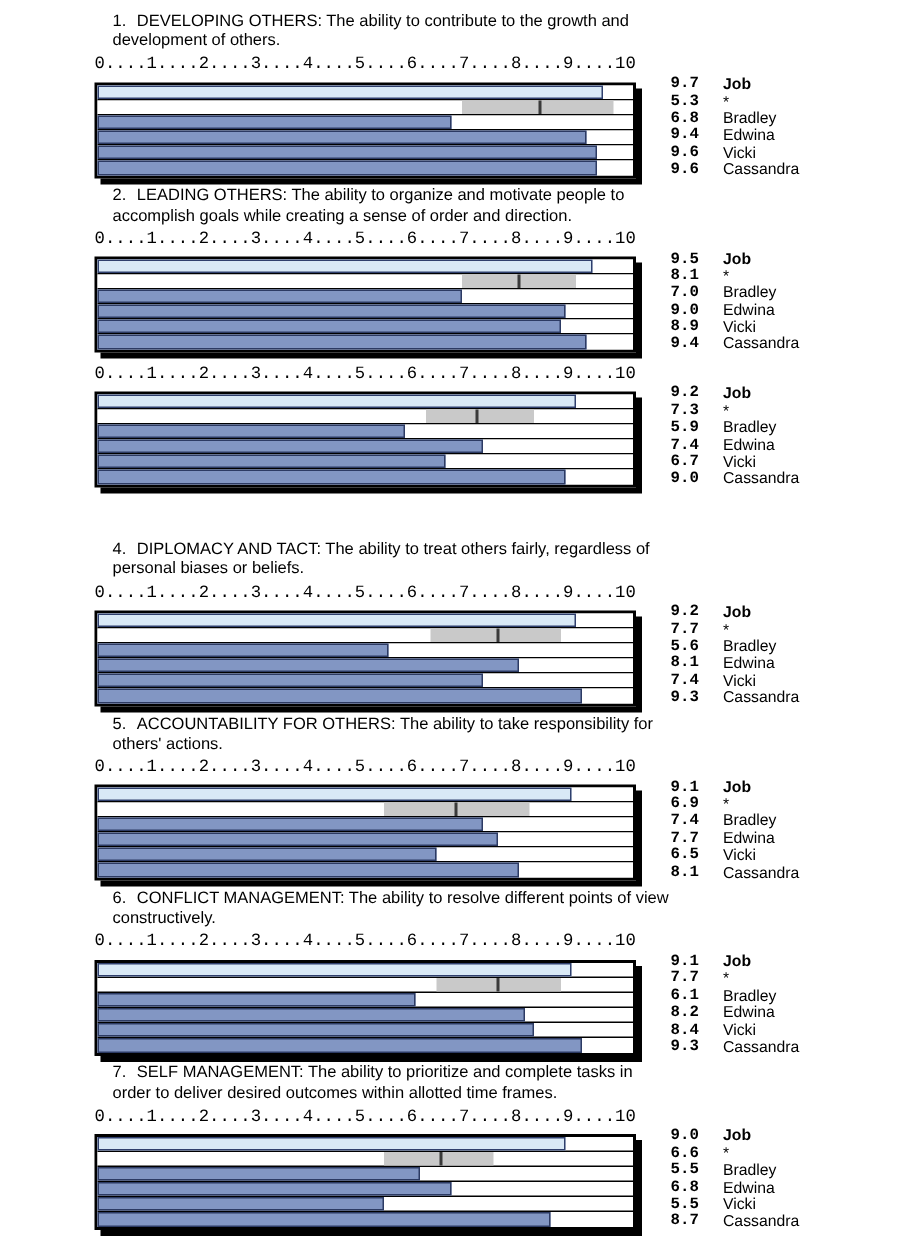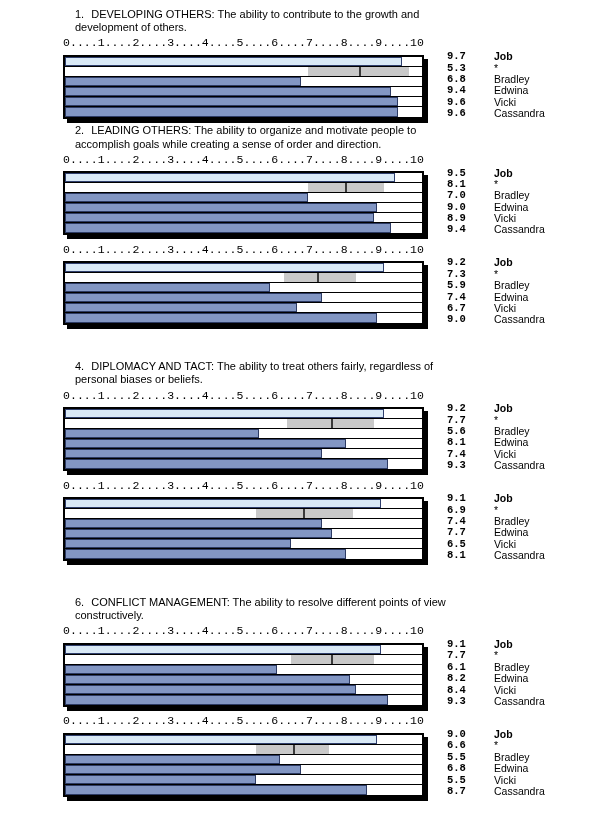--- a/index.html
+++ b/index.html
@@ -70,7 +70,7 @@
     width: 27px;
     white-space: pre;
   }
-  .ln { margin-left: 20px; font-size: 10.5px; }
+  .ln { margin-left: 8px; font-size: 10.5px; }
   .ln.job { font-weight: 700; }
 </style>
 </head>

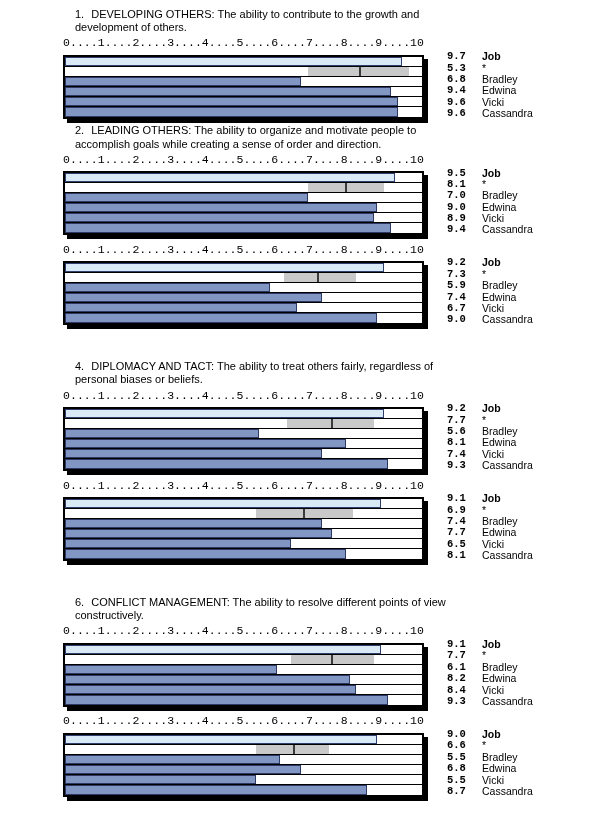--- a/index.html
+++ b/index.html
@@ -342,6 +342,7 @@
   </section>
 
   <section class="section">
+    <p class="sec-title"><span class="sec-num">5.</span><span>ACCOUNTABILITY FOR OTHERS: The ability to take responsibility for others' actions.</span></p>
     <div class="axis">0....1....2....3....4....5....6....7....8....9....10</div>
     <div class="chart-wrap">
       <div class="box">

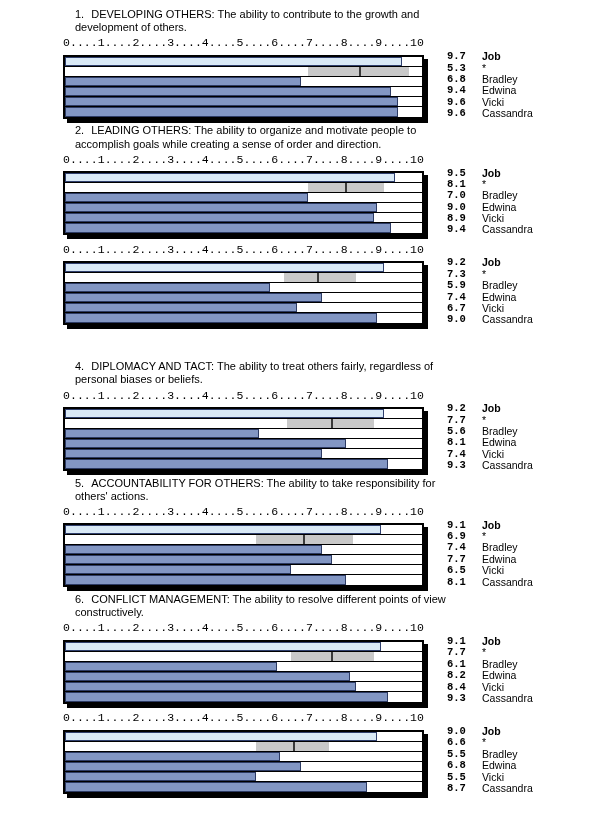--- a/index.html
+++ b/index.html
@@ -474,6 +474,7 @@
   </section>
 
   <section class="section">
+    <p class="sec-title"><span class="sec-num">7.</span><span>SELF MANAGEMENT: The ability to prioritize and complete tasks in order to deliver desired outcomes within allotted time frames.</span></p>
     <div class="axis">0....1....2....3....4....5....6....7....8....9....10</div>
     <div class="chart-wrap">
       <div class="box">

